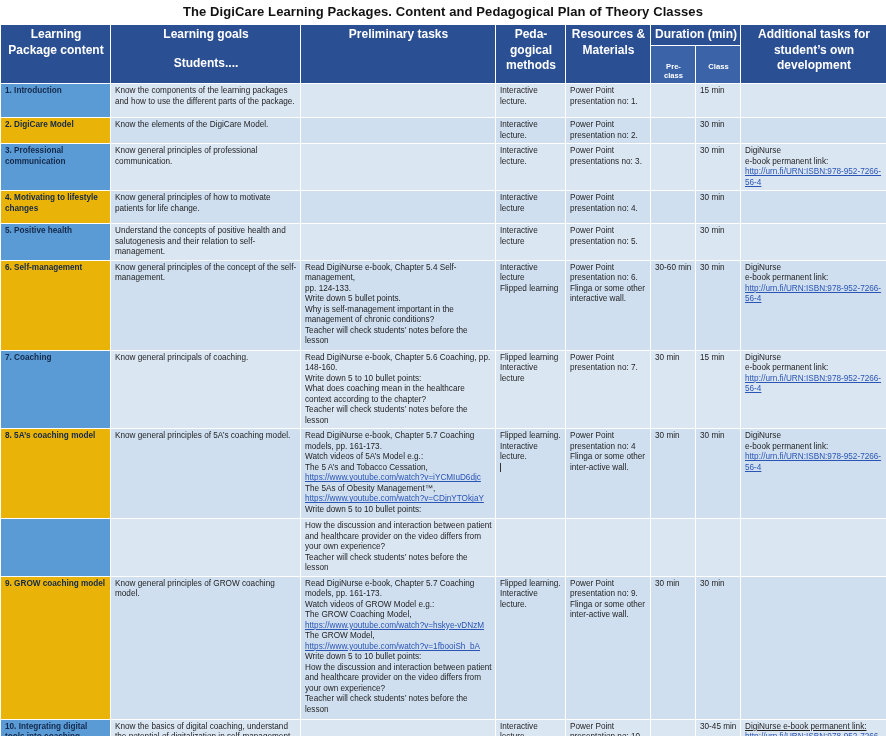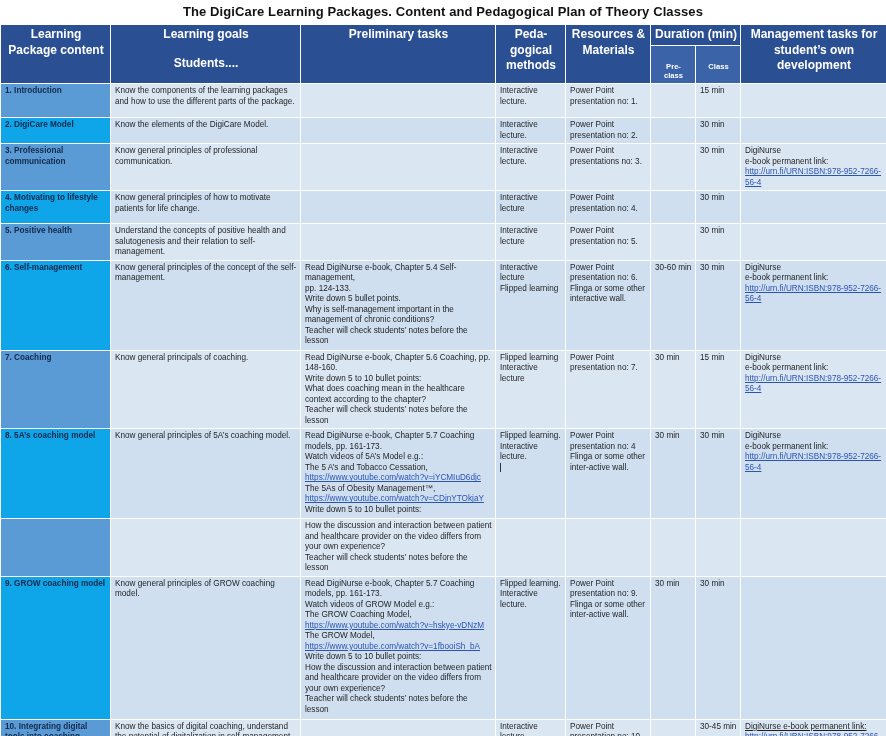--- a/index.html
+++ b/index.html
@@ -118,7 +118,7 @@
       </th>
       <th rowspan="2">Resources &amp; Materials</th>
       <th colspan="2">Duration (min)</th>
-      <th rowspan="2">Management tasks for student’s own development</th>
+      <th rowspan="2">Additional tasks for student’s own development</th>
     </tr>
     <tr>
       <th class="sub">

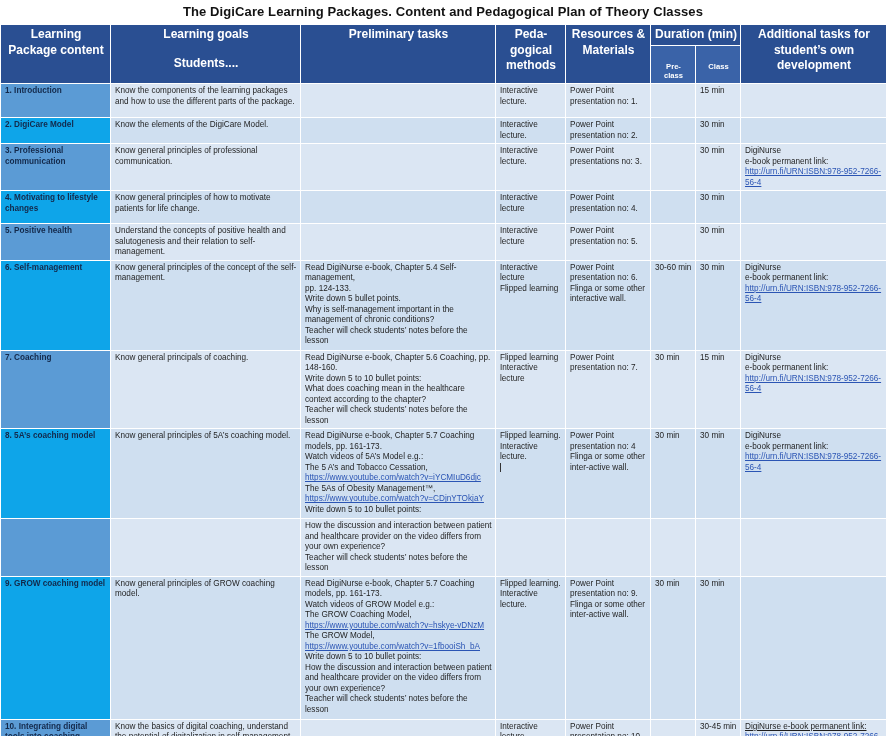--- a/index.html
+++ b/index.html
@@ -68,7 +68,7 @@
   td.c-class{background:#dbe6f3;}
   td.c-add{background:#dbe6f3;}
   
-  tr.shade td.c-pkg{background:#0ea5e9;}
+  tr.shade td.c-pkg{background:#eab308;}
   tr.shade td:not(.c-pkg){background:#cfdff0;}
 
   a.lnk{

